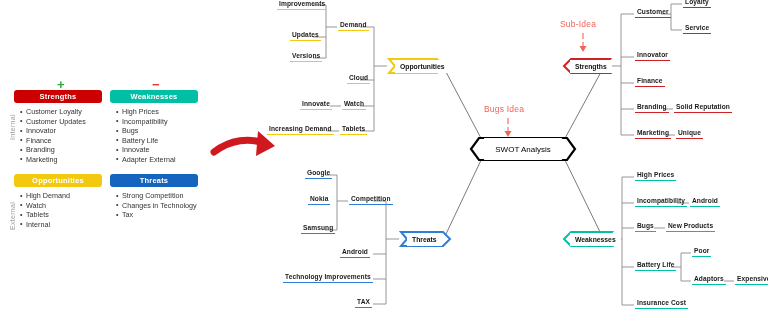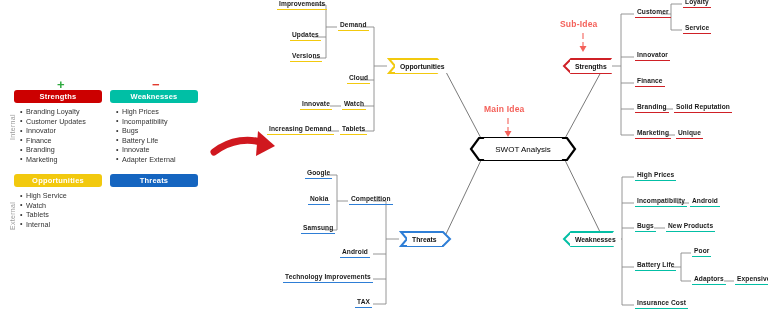--- a/index.html
+++ b/index.html
@@ -49,7 +49,7 @@
     z-index:4;}
 
   
-  .annot{position:absolute;color:#f4615a;font-size:8.5px;font-weight:700;
+  .annot{position:absolute;color:#f4615a;font-size:8.5px;font-weight:400;
     white-space:nowrap;letter-spacing:.2px;}
 </style>
 </head>

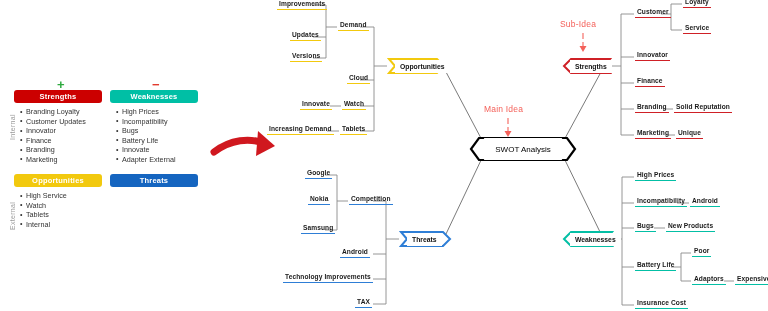--- a/index.html
+++ b/index.html
@@ -174,7 +174,7 @@
   <div class="quad" style="left:14px;top:12px;">
     <div class="quad-head" style="background:#cc0000;">Strengths</div>
     <ul class="quad-list">
-      <li>Branding Loyalty</li>
+      <li>Customer Loyalty</li>
       <li>Customer Updates</li>
       <li>Innovator</li>
       <li>Finance</li>

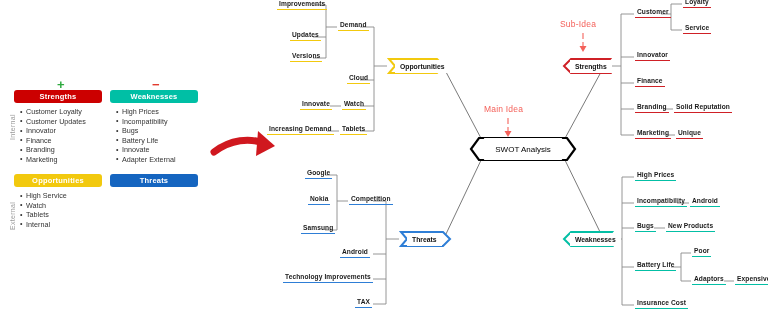--- a/index.html
+++ b/index.html
@@ -212,7 +212,7 @@
 
 <div id="center-node">SWOT Analysis</div>
 
-<div class="annot" style="left:484px;top:104px;">Main Idea</div>
+<div class="annot" style="left:484px;top:104px;">Bugs Idea</div>
 <div class="annot" style="left:560px;top:19px;">Sub-Idea</div>
 
 <div class="chev" style="left:395px;top:60px;">

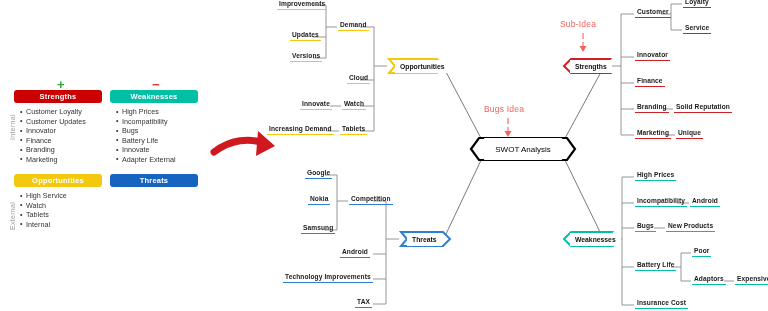--- a/index.html
+++ b/index.html
@@ -198,7 +198,7 @@
   <div class="quad" style="left:14px;top:96px;">
     <div class="quad-head" style="background:#f2c90e;color:#fff;">Opportunities</div>
     <ul class="quad-list">
-      <li>High Service</li>
+      <li>High Demand</li>
       <li>Watch</li>
       <li>Tablets</li>
       <li>Internal</li>

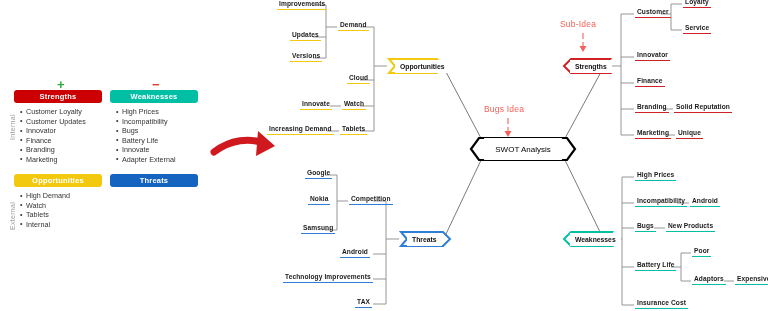--- a/index.html
+++ b/index.html
@@ -207,6 +207,11 @@
 
   <div class="quad" style="left:110px;top:96px;">
     <div class="quad-head" style="background:#1565c0;">Threats</div>
+    <ul class="quad-list">
+      <li>Strong Competition</li>
+      <li>Changes in Technology</li>
+      <li>Tax</li>
+    </ul>
   </div>
 </div>
 

